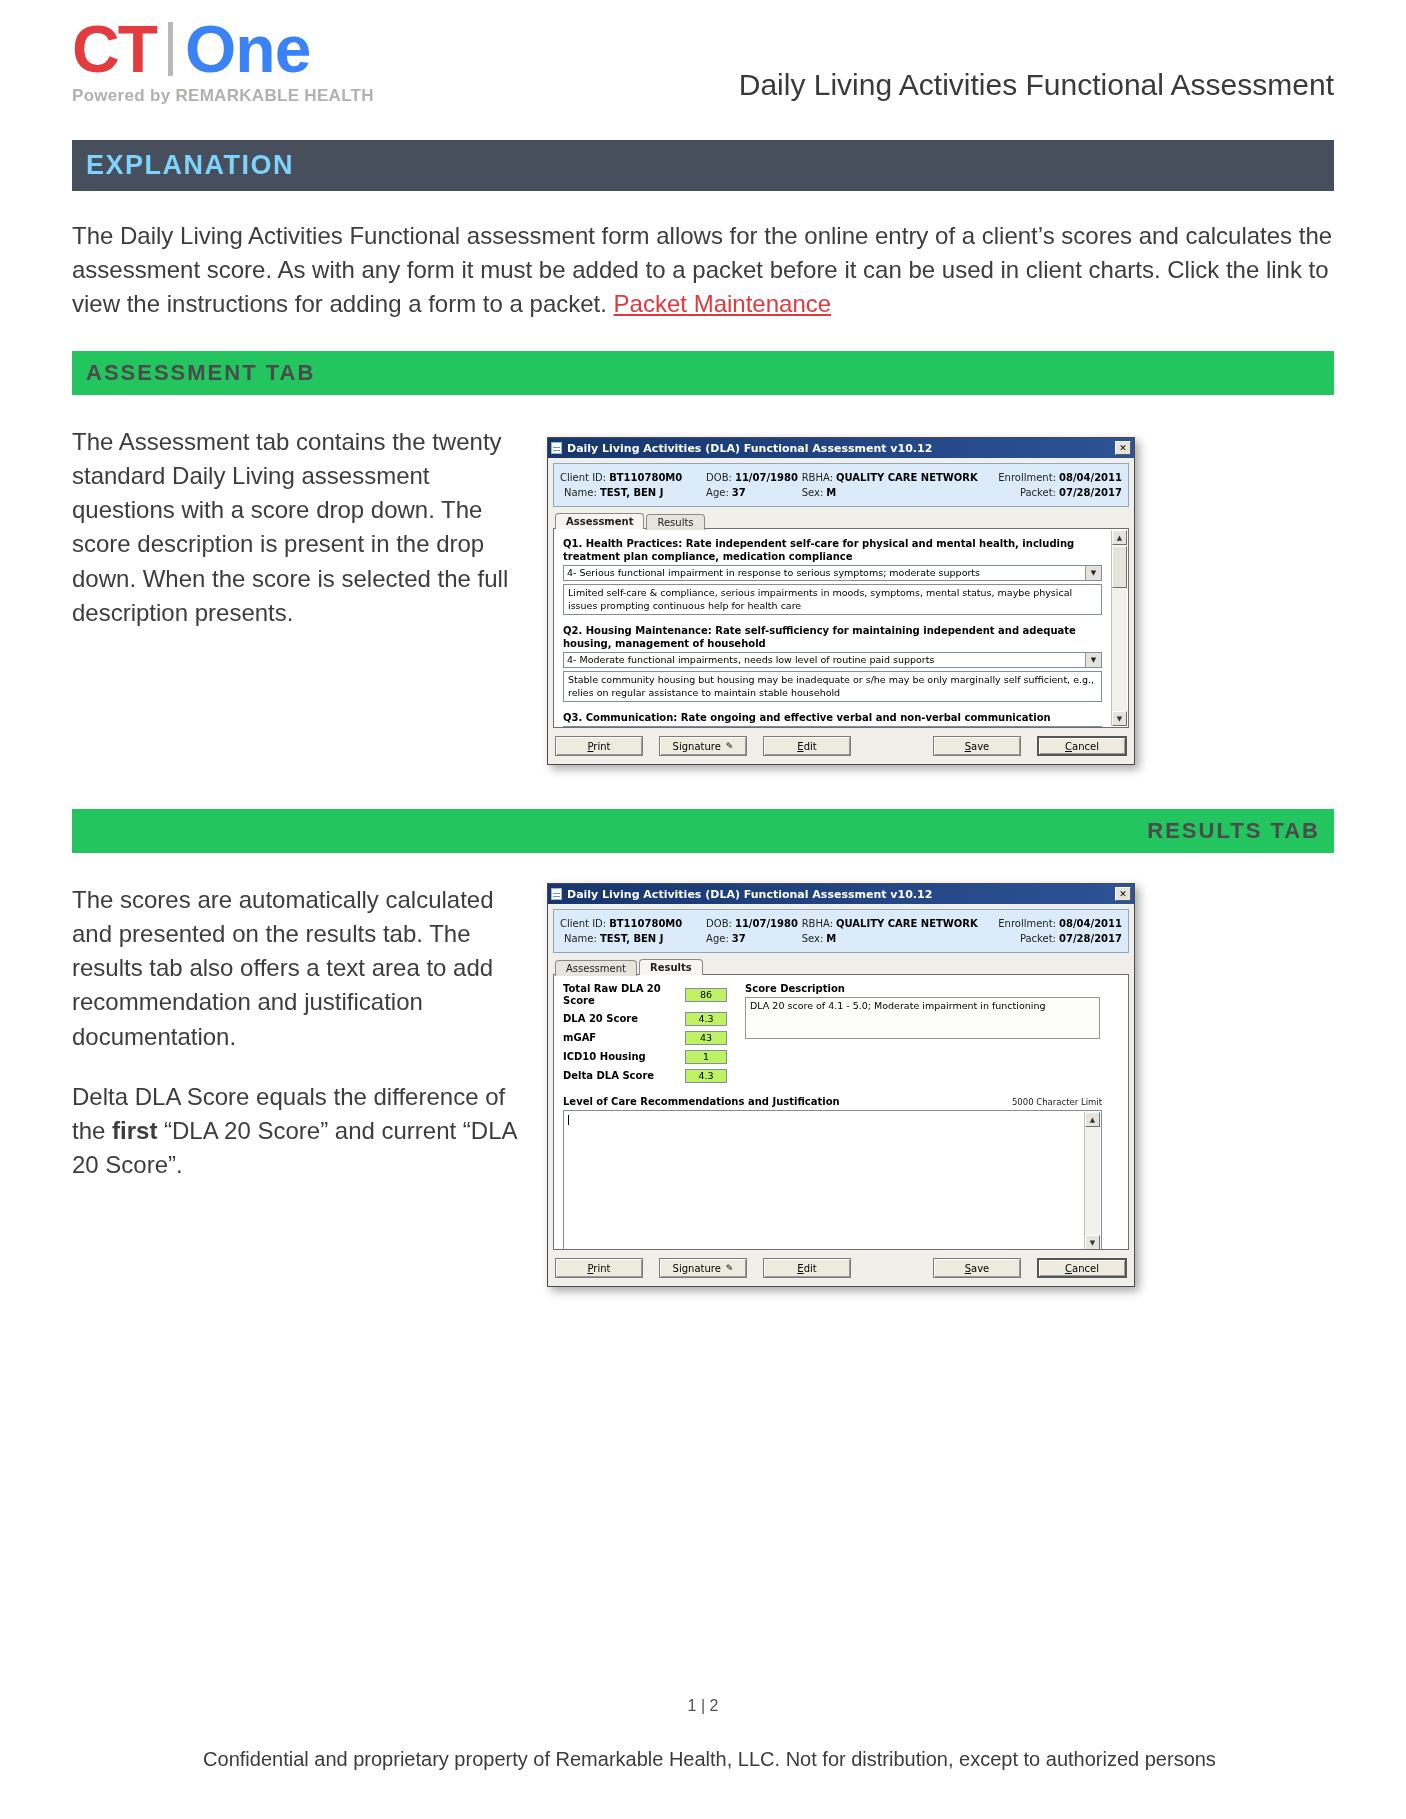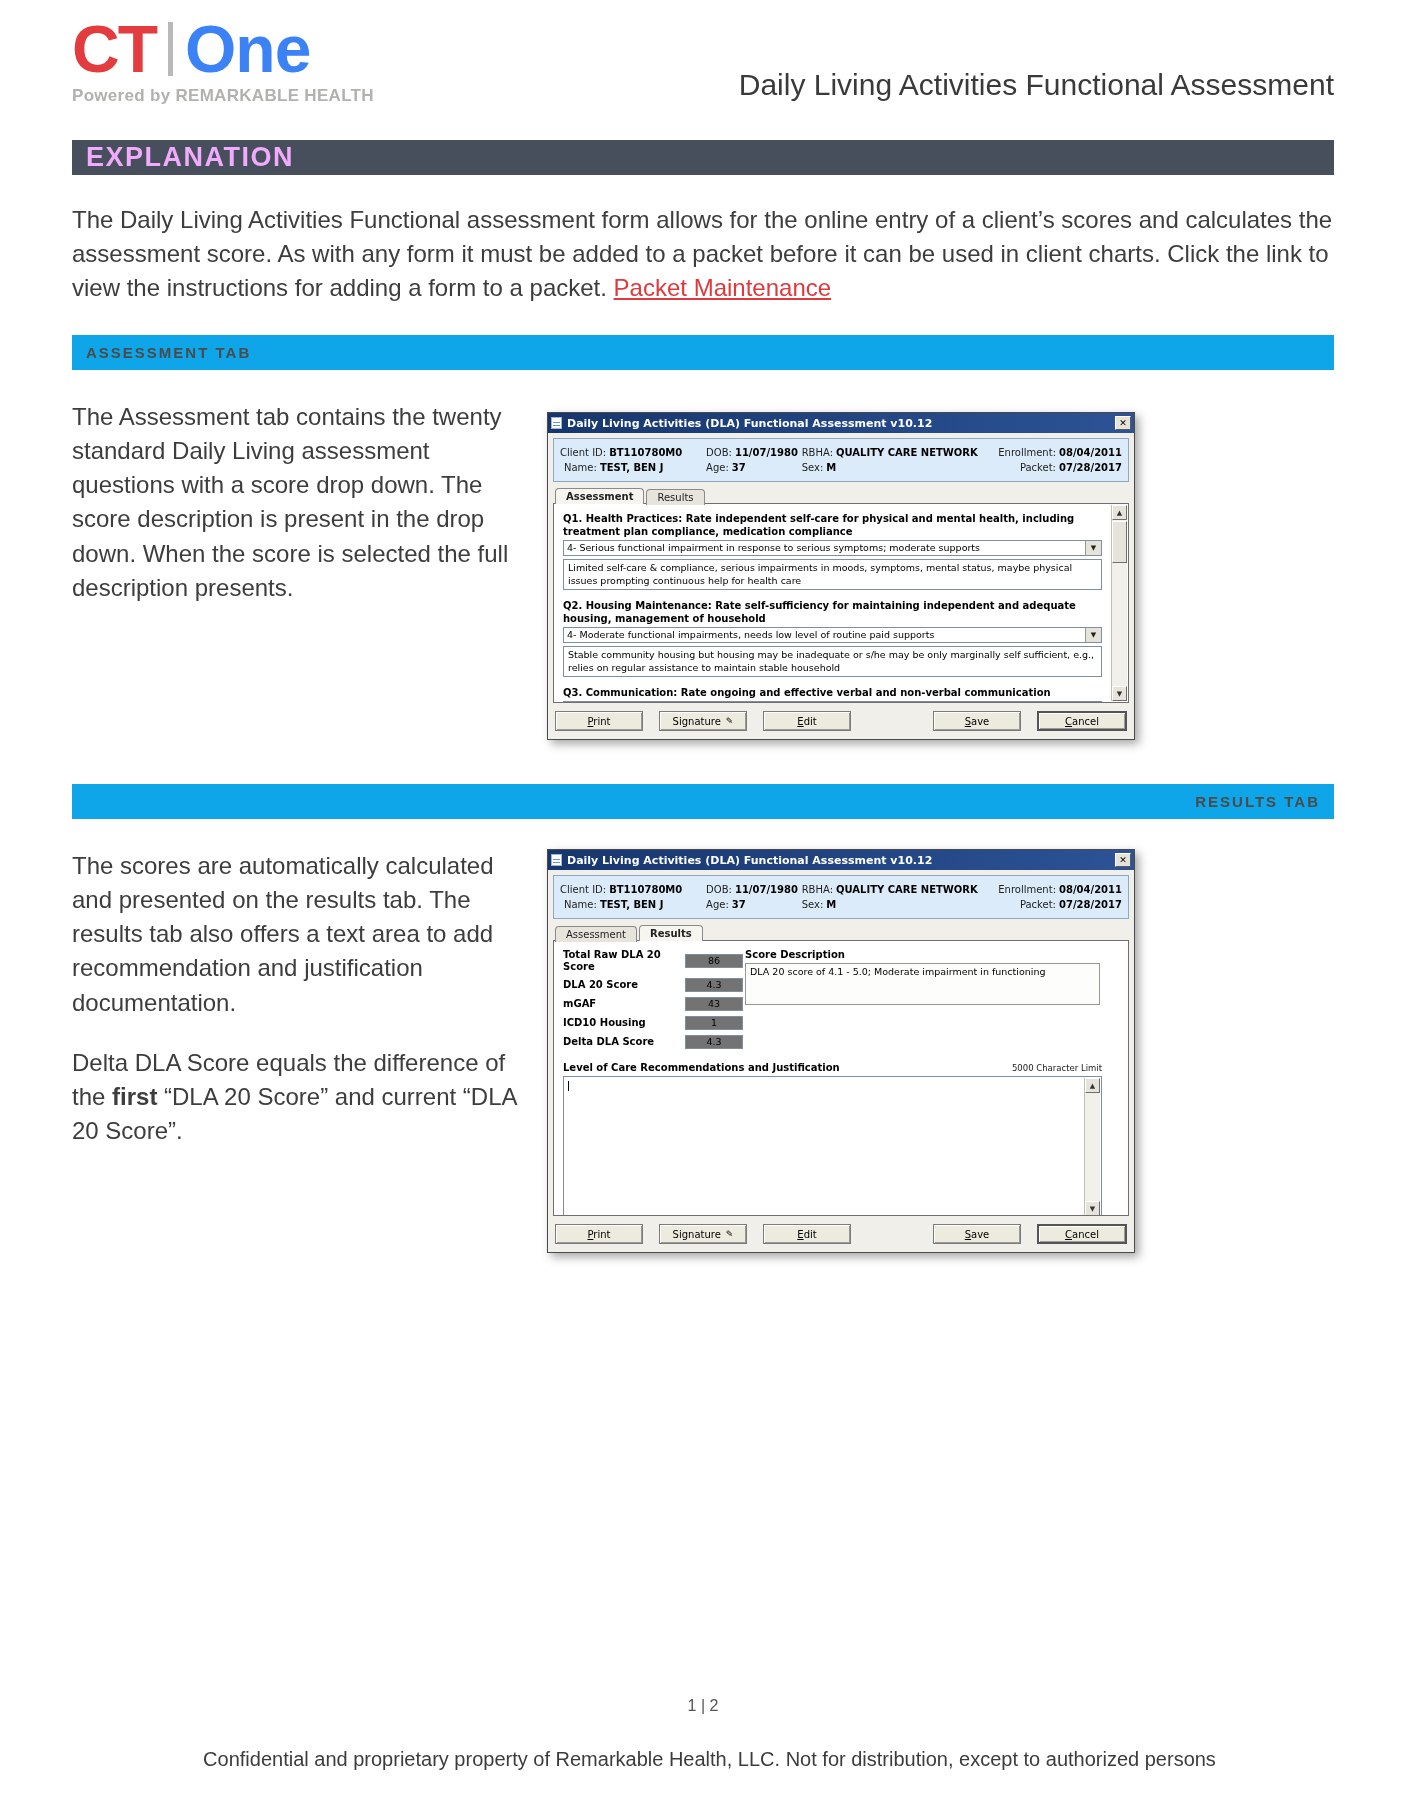--- a/index.html
+++ b/index.html
@@ -23,8 +23,8 @@
 
   
   .banner {
-    margin-top:34px; background:#474e5c; color:#f0abfc;
-    font-size:27px; font-weight:bold; letter-spacing:1.5px; padding:2px 14px;
+    margin-top:34px; background:#474e5c; color:#7dd3fc;
+    font-size:27px; font-weight:bold; letter-spacing:1.5px; padding:10px 14px;
   }
   .section-bar {
     margin-top:30px; background:#0ea5e9; color:#4b4b4b;

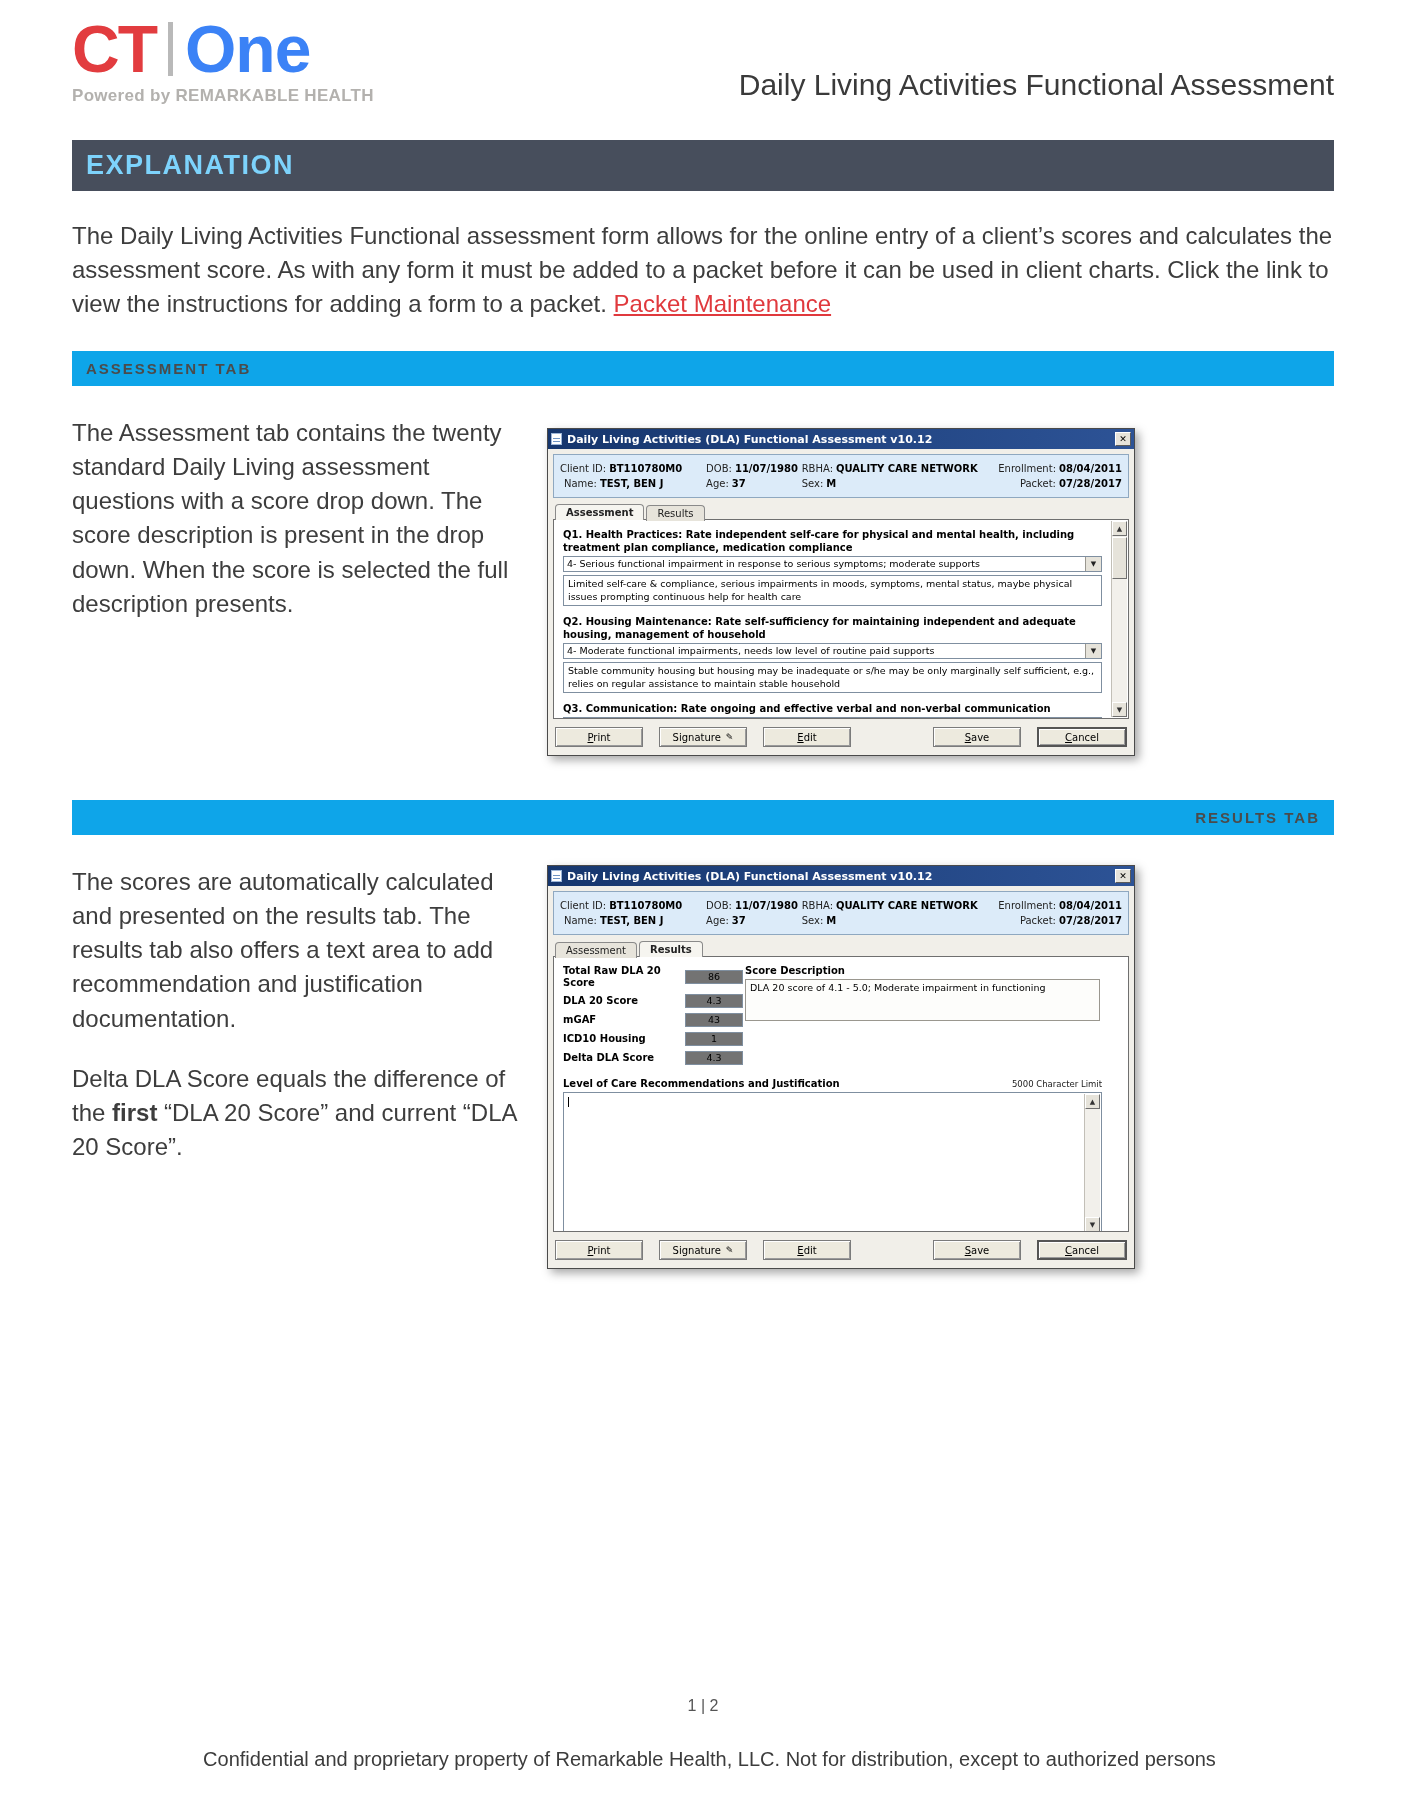--- a/index.html
+++ b/index.html
@@ -27,8 +27,8 @@
     font-size:27px; font-weight:bold; letter-spacing:1.5px; padding:10px 14px;
   }
   .section-bar {
-    margin-top:30px; background:#0ea5e9; color:#4b4b4b;
-    font-size:15px; font-weight:bold; letter-spacing:2px; padding:9px 14px;
+    margin-top:30px; background:#22c55e; color:#4b4b4b;
+    font-size:22px; font-weight:bold; letter-spacing:2px; padding:9px 14px;
   }
 
   

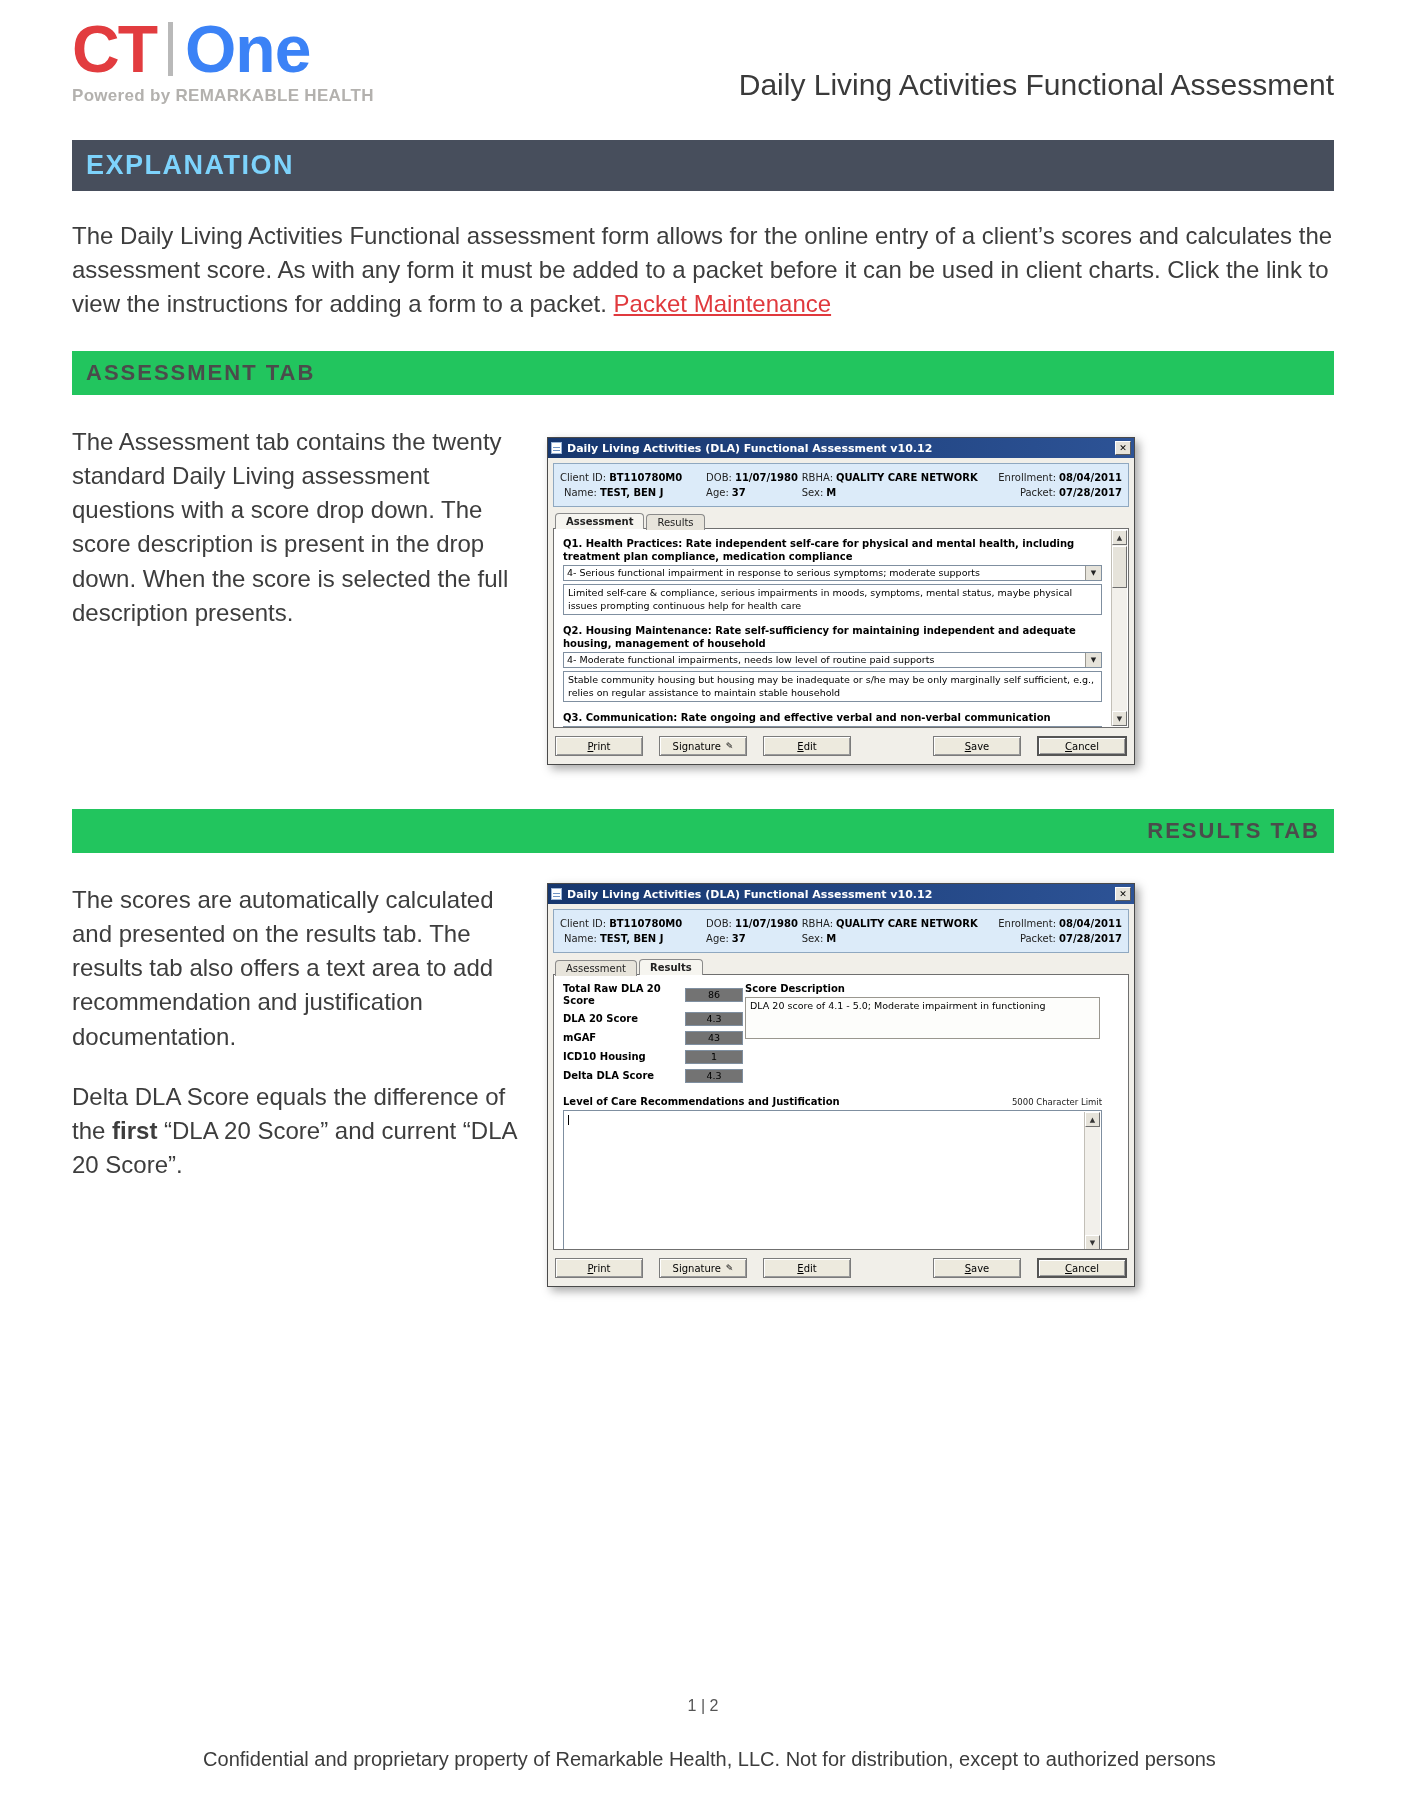--- a/index.html
+++ b/index.html
@@ -129,7 +129,7 @@
   .score-row { display:flex; align-items:center; margin-bottom:5px; }
   .score-label { font-size:10px; font-weight:bold; width:122px; line-height:1.2; }
   .score-box {
-    width:58px; height:14px; border:1px solid #7f8fa0; background:#737373;
+    width:42px; height:14px; border:1px solid #7f8fa0; background:#bef264;
     font-size:9.5px; text-align:center; line-height:12px;
   }
   .score-desc { flex:1; margin-right:2px; }

